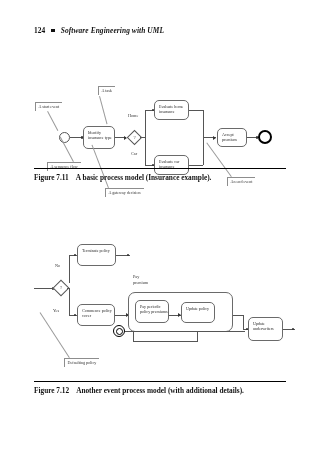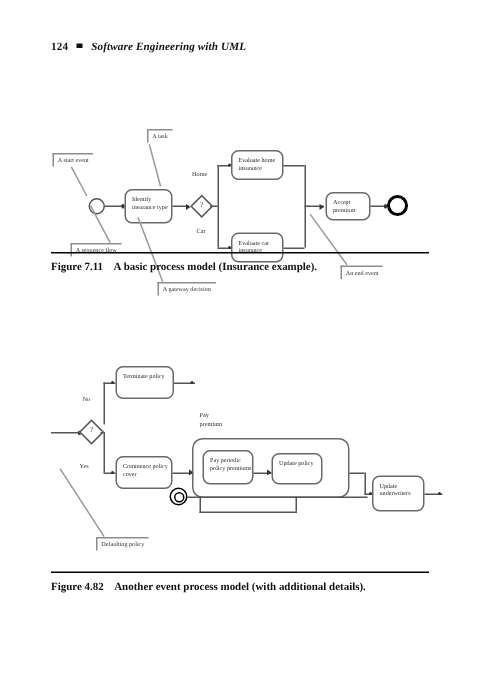--- a/index.html
+++ b/index.html
@@ -291,7 +291,7 @@
 
   <div class="rule rule2"></div>
   <div class="caption cap2">
-    <span class="lab">Figure 4.82</span><span class="gap"></span><span class="txt">Another event process model (with additional details).</span>
+    <span class="lab">Figure 7.12</span><span class="gap"></span><span class="txt">Another event process model (with additional details).</span>
   </div>
 
 </div>

